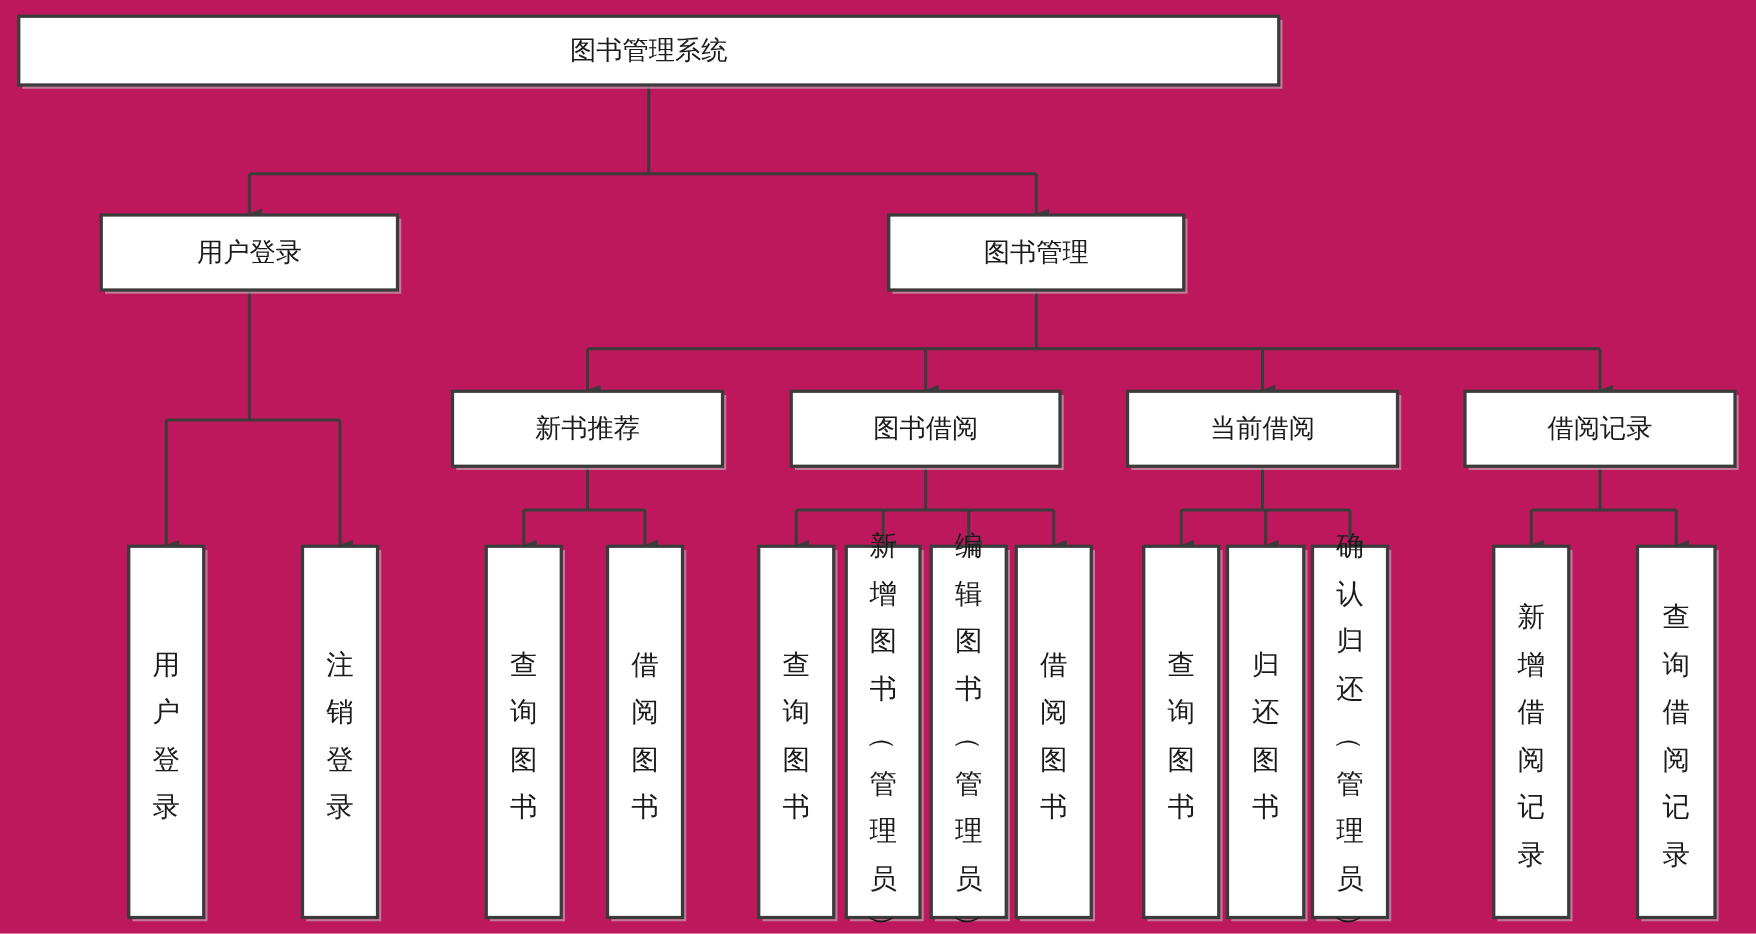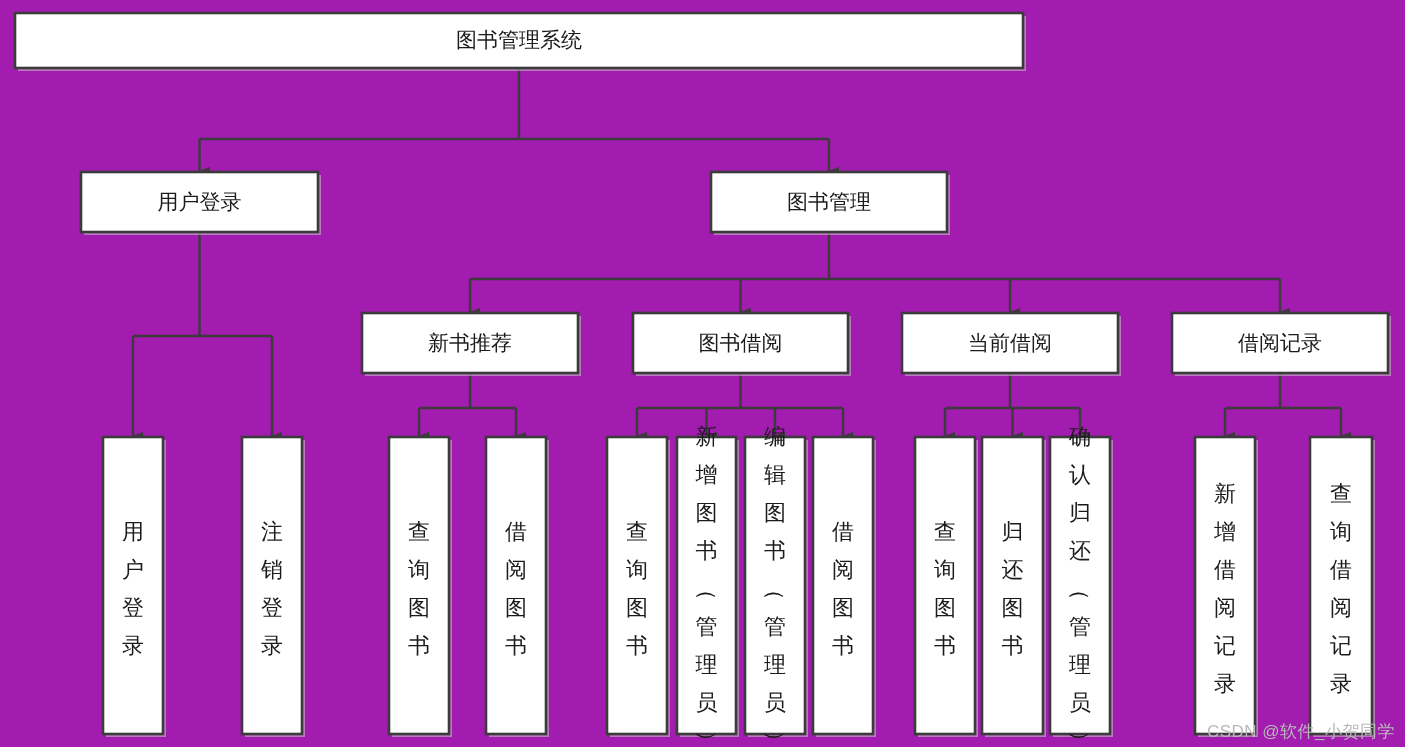--- a/index.html
+++ b/index.html
@@ -14,7 +14,7 @@
     position: relative;
     width: 1405px;
     height: 747px;
-    background: #a21caf;
+    background: #be185d;
     overflow: hidden;
   }
   svg.diagram-canvas {

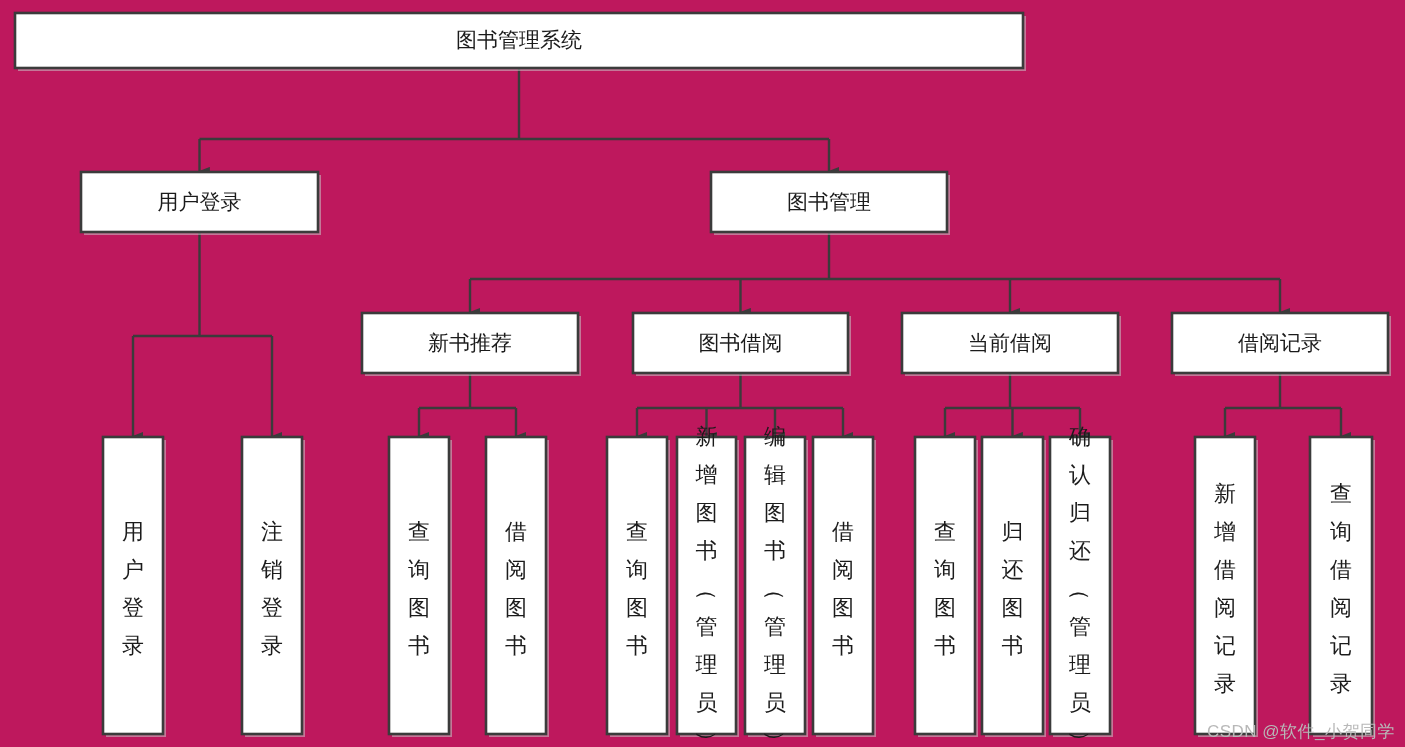--- a/index.html
+++ b/index.html
@@ -285,7 +285,6 @@
         </g>
       </g>
   </svg>
-  <div class="watermark-text">CSDN @软件_小贺同学</div>
 </div>
 
 </body></html>

